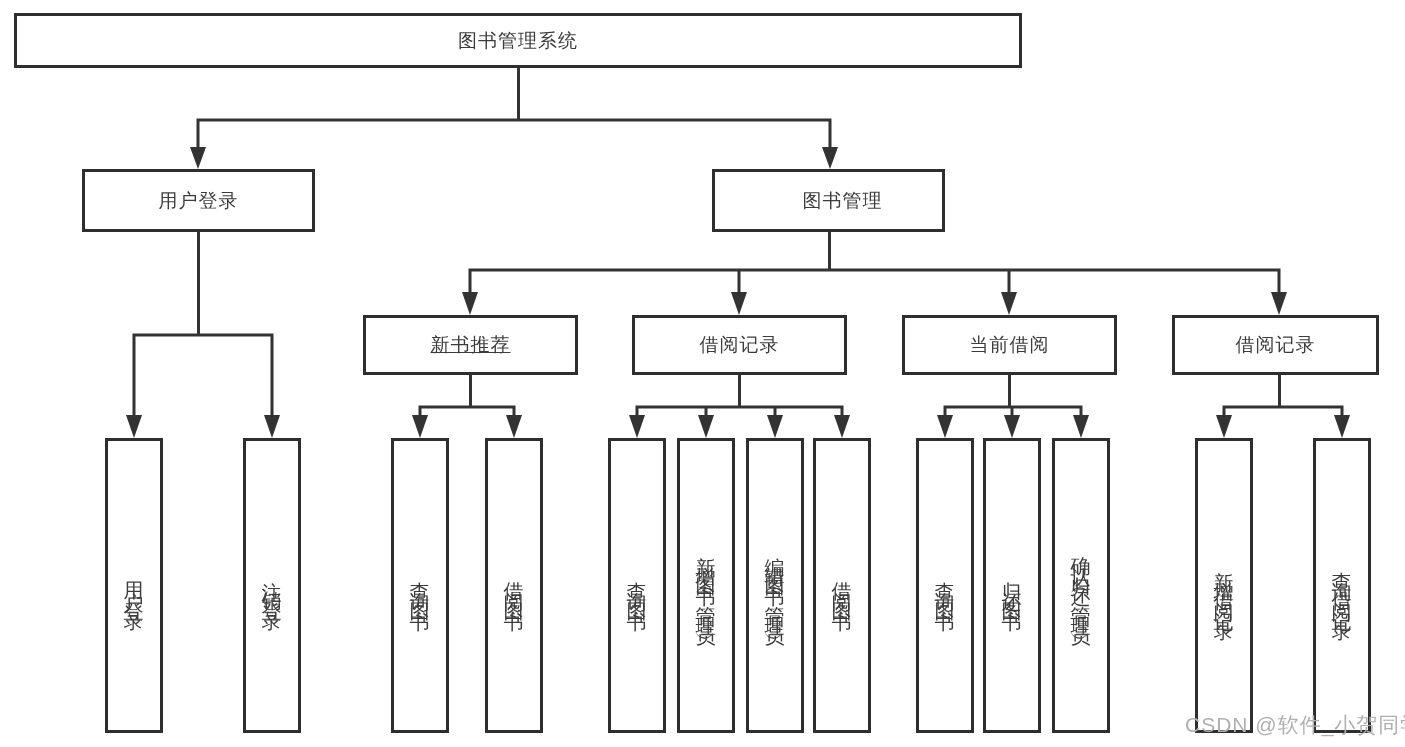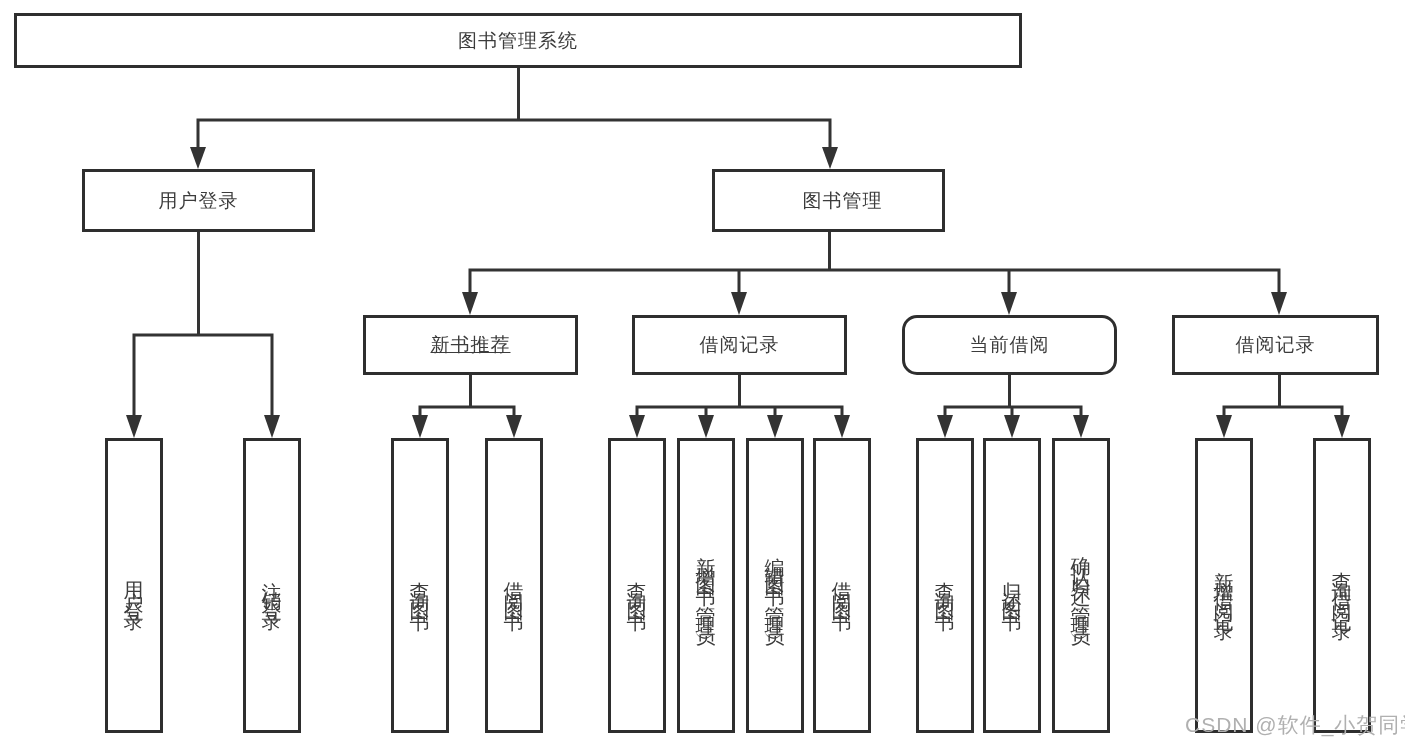--- a/index.html
+++ b/index.html
@@ -119,7 +119,7 @@
 
   <div class="node h" style="left:363px; top:315px; width:215px; height:60px;text-decoration:underline;">新书推荐</div>
   <div class="node h" style="left:632px; top:315px; width:215px; height:60px;">借阅记录</div>
-  <div class="node h" style="left:902px; top:315px; width:215px; height:60px;border-radius:15px;">当前借阅</div>
+  <div class="node h" style="left:902px; top:315px; width:215px; height:60px;">当前借阅</div>
   <div class="node h" style="left:1172px; top:315px; width:207px; height:60px;">借阅记录</div>
 
   <div class="node v" style="left:105px; top:438px; width:58px; height:295px;">

